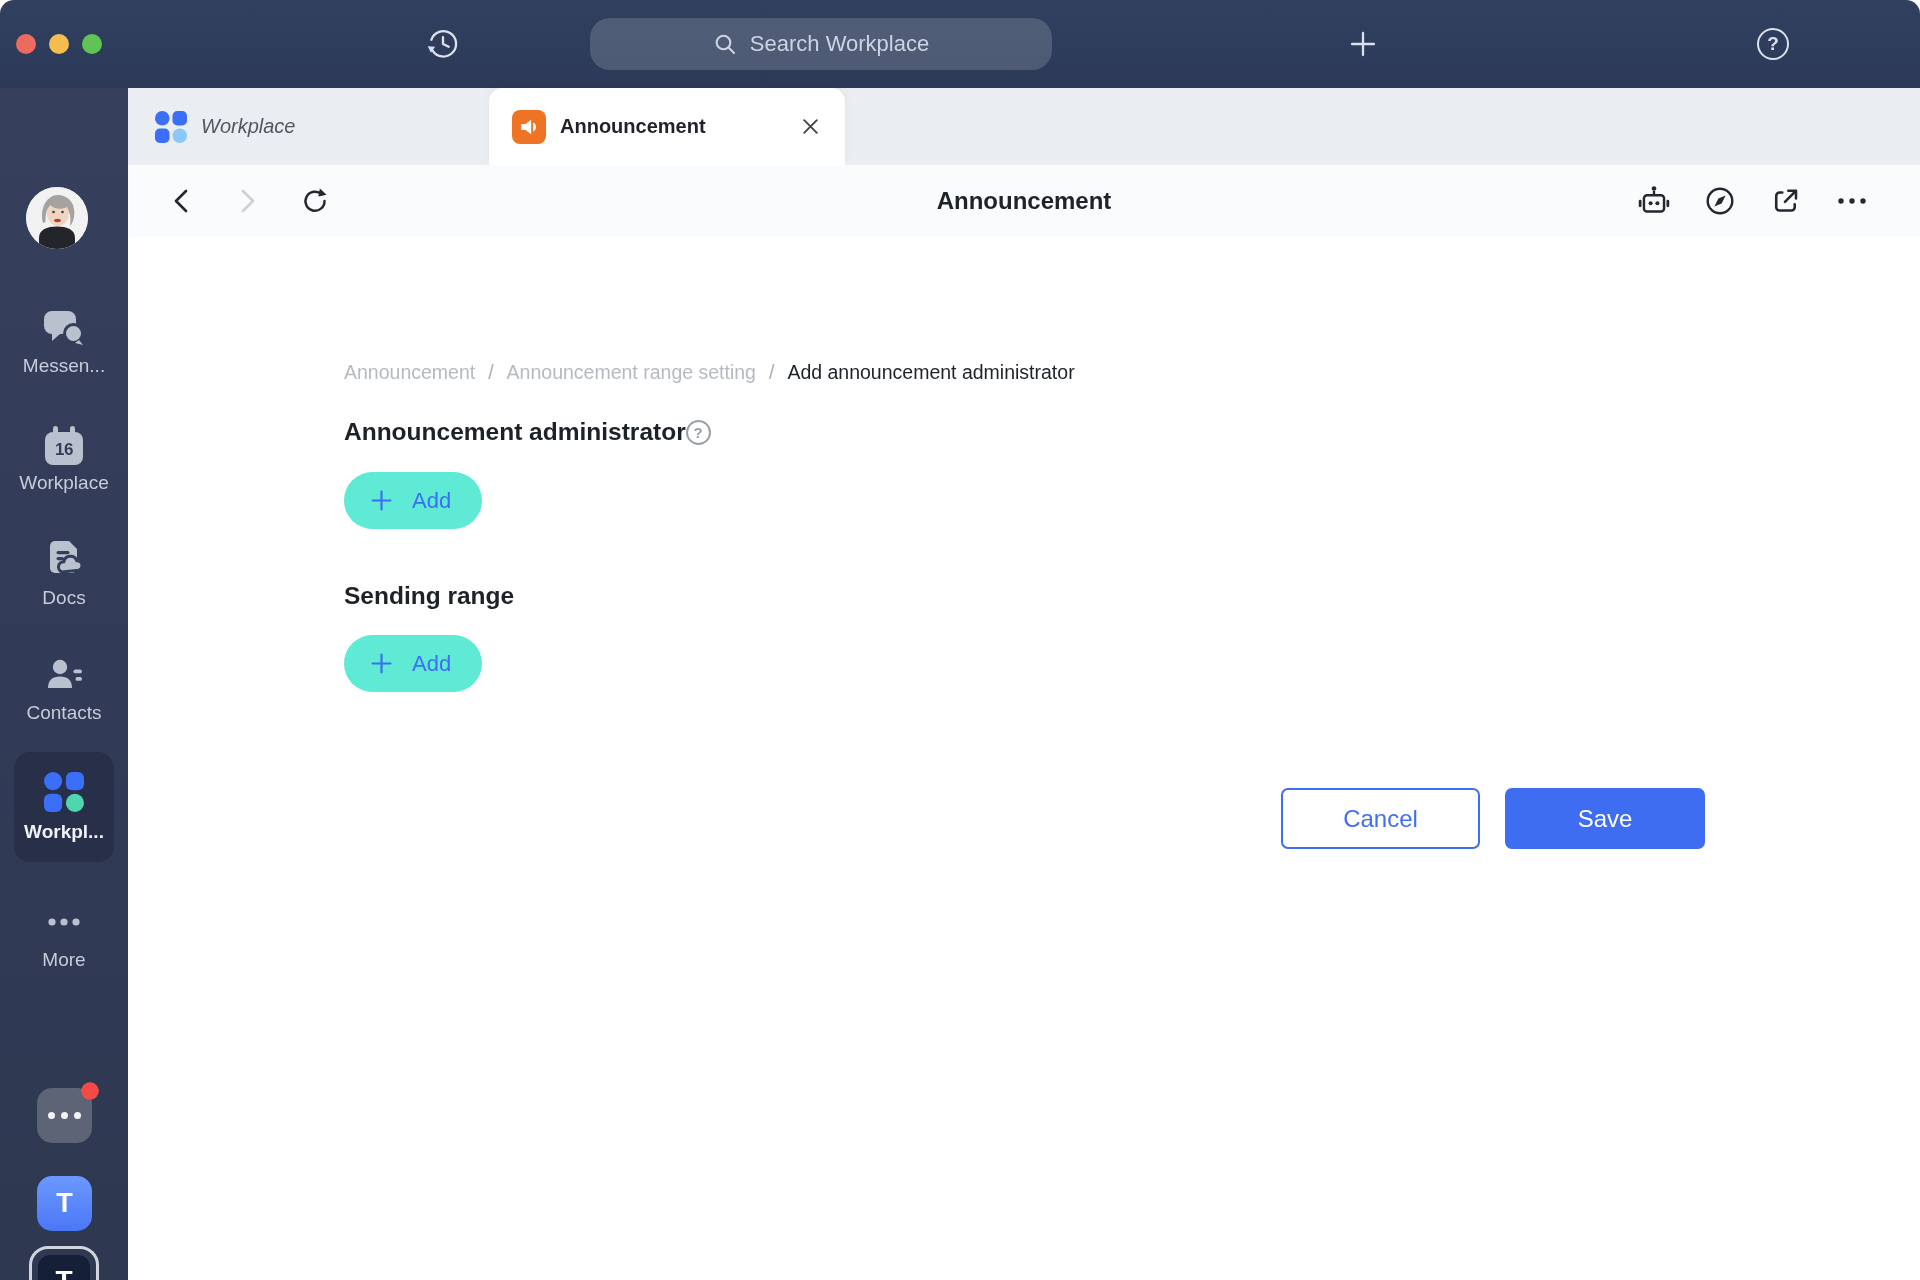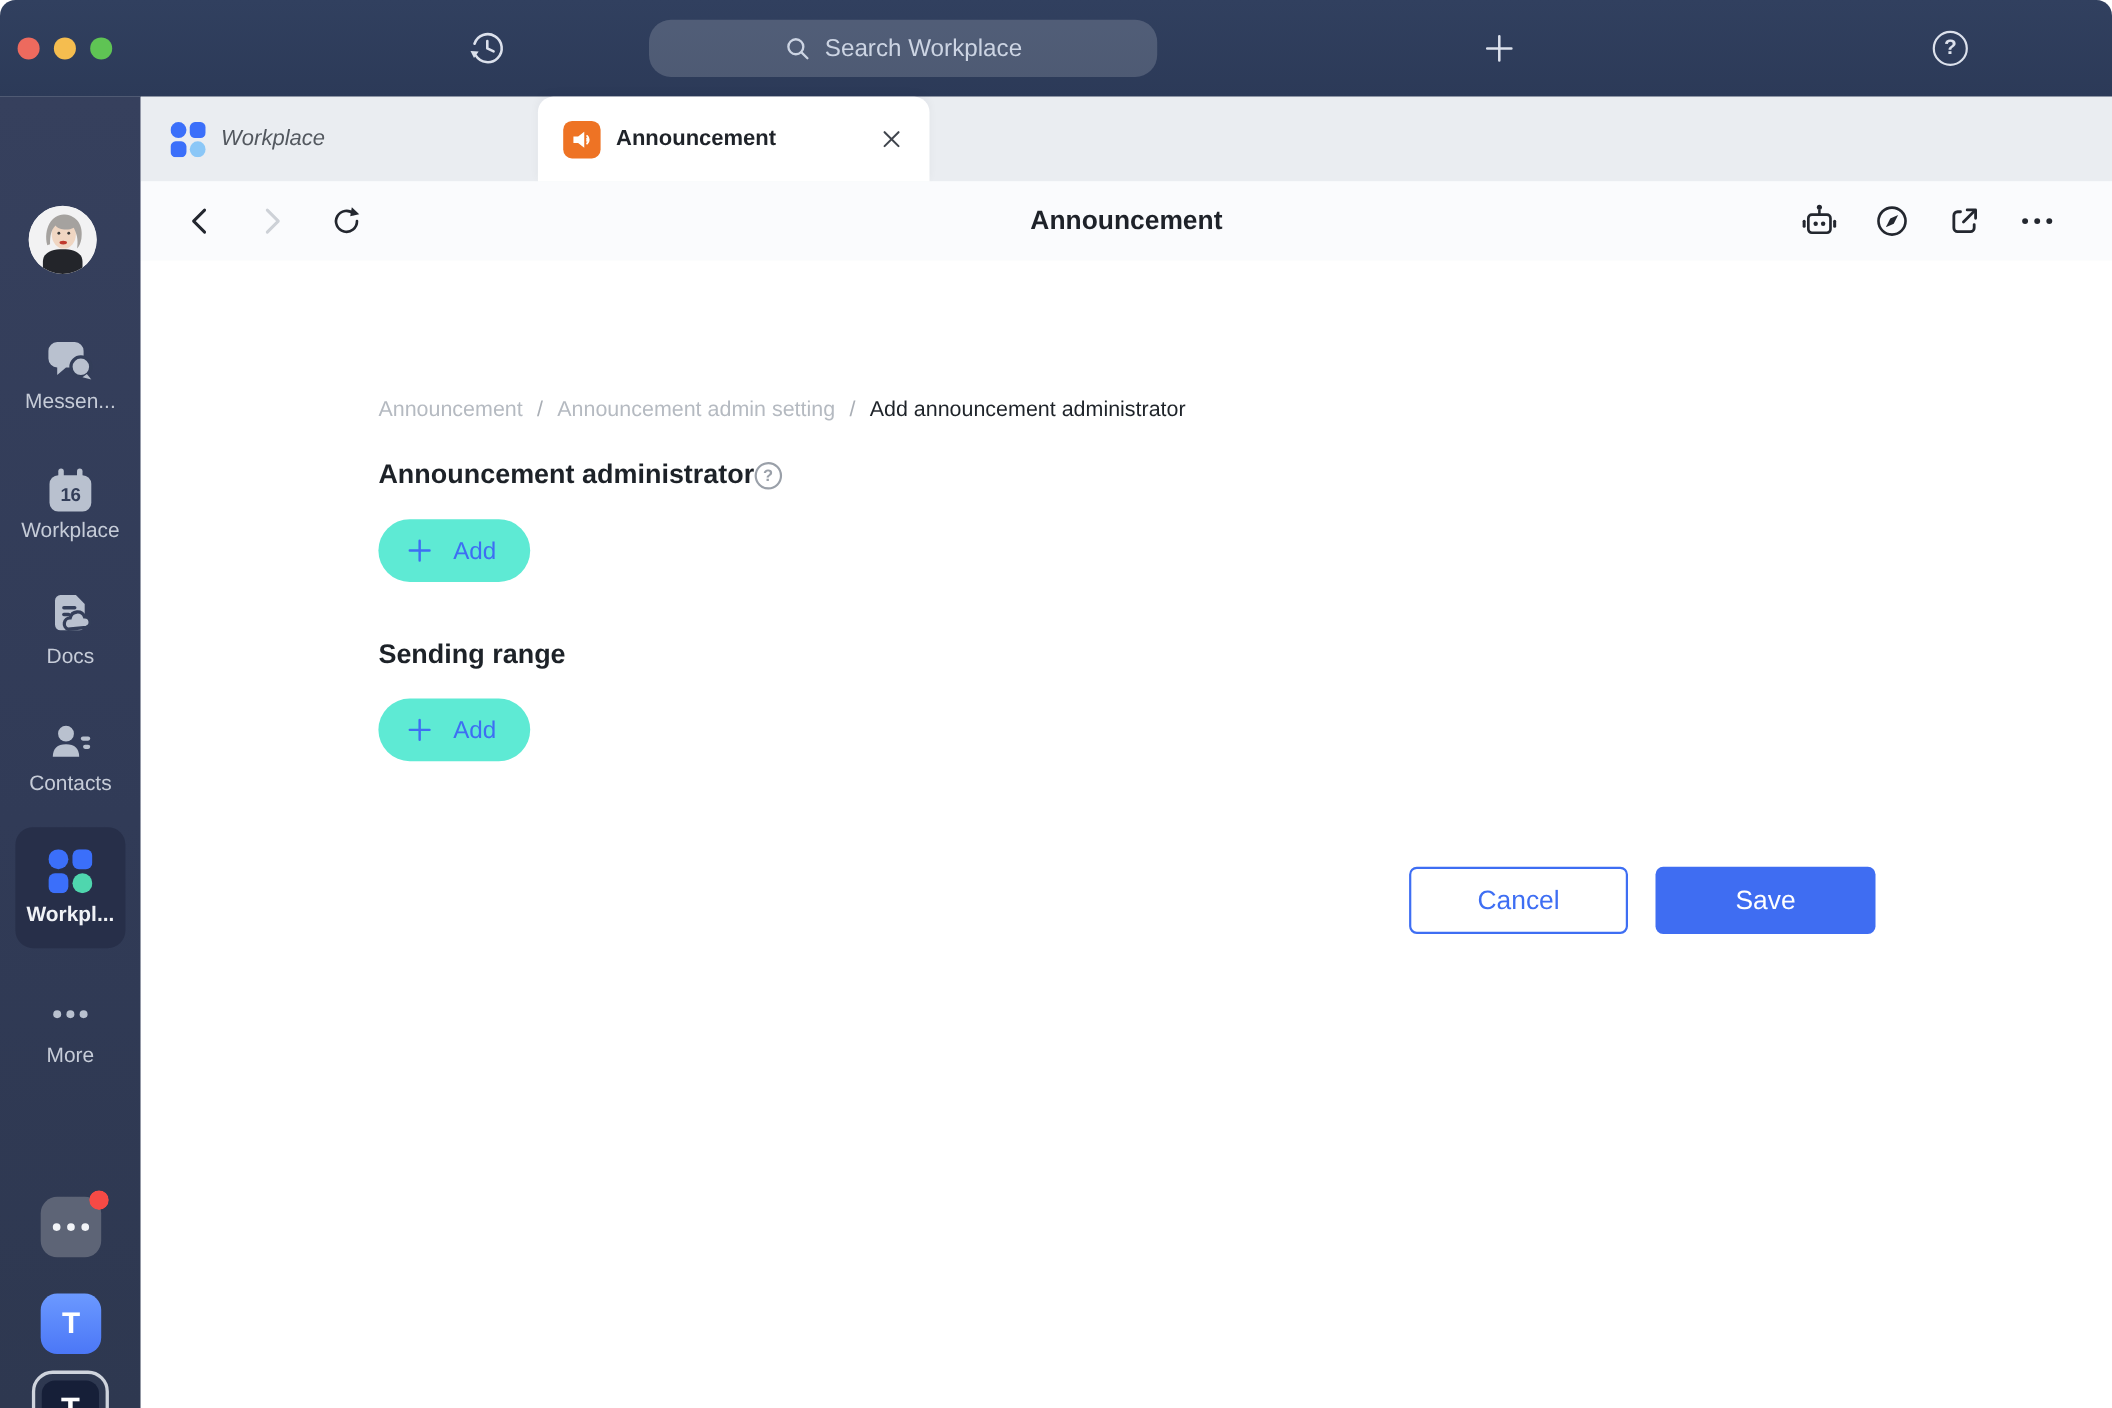--- a/index.html
+++ b/index.html
@@ -349,7 +349,7 @@
       <div class="breadcrumb">
         <span class="bc-link">Announcement</span>
         <span class="bc-sep">/</span>
-        <span class="bc-link">Announcement admin setting</span>
+        <span class="bc-link">Announcement range setting</span>
         <span class="bc-sep">/</span>
         <span class="bc-current">Add announcement administrator</span>
       </div>

